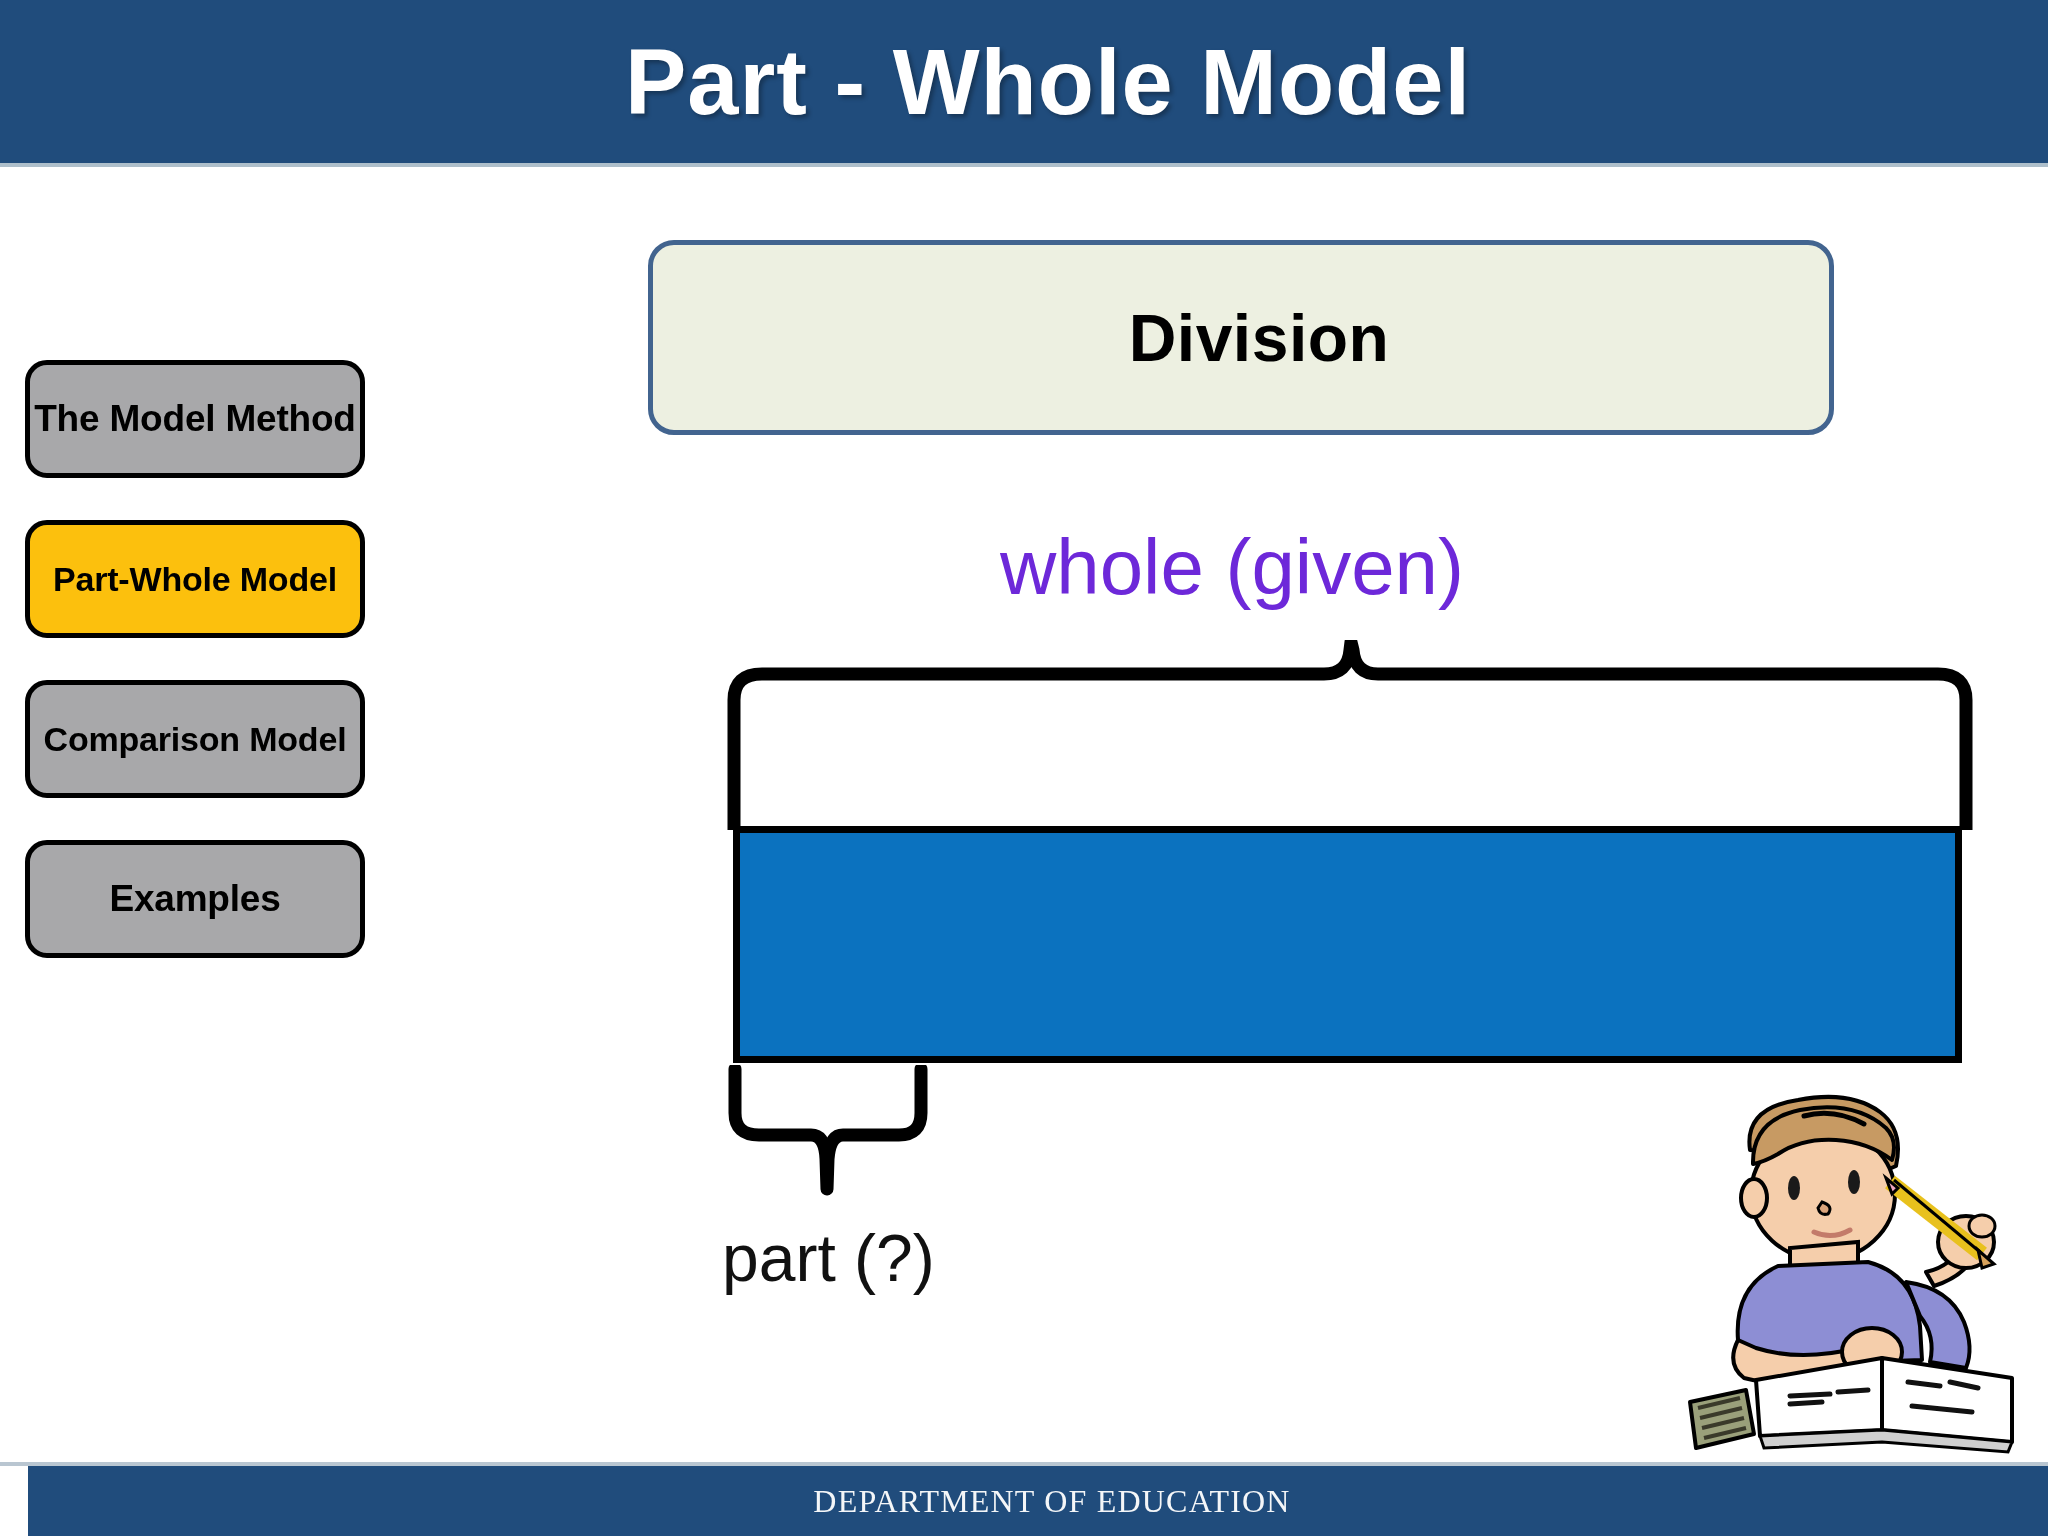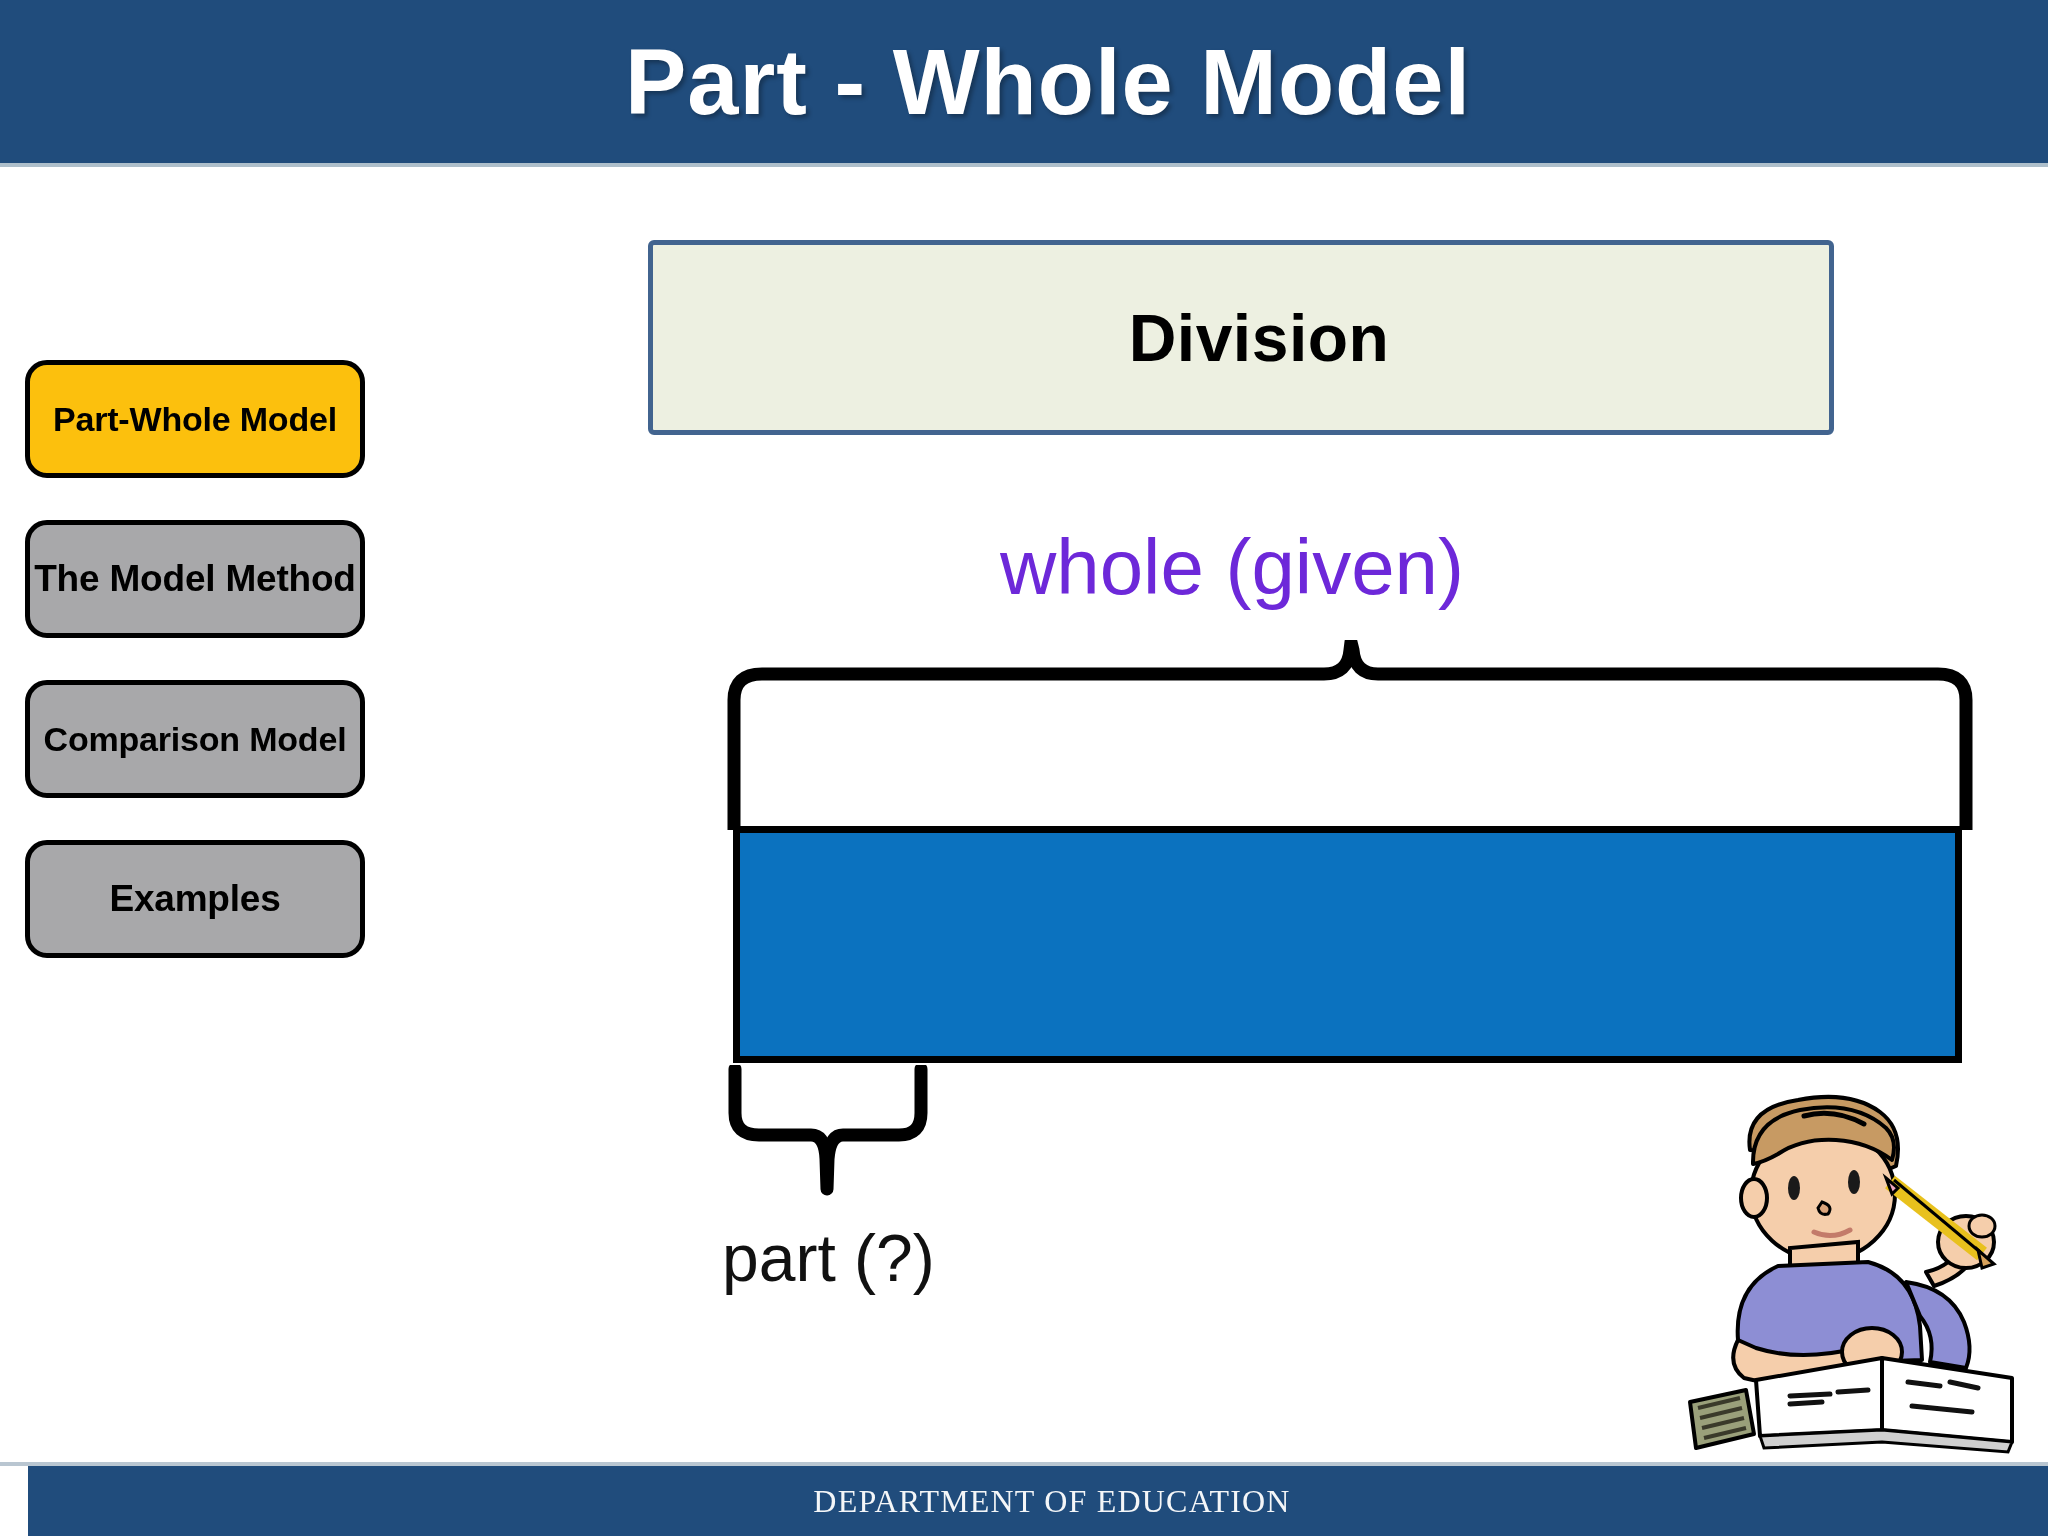--- a/index.html
+++ b/index.html
@@ -114,7 +114,7 @@
     box-sizing: border-box;
     background: #edf0e1;
     border: 5px solid #42648f;
-    border-radius: 6px;
+    border-radius: 26px;
     display: flex;
     align-items: center;
     justify-content: center;

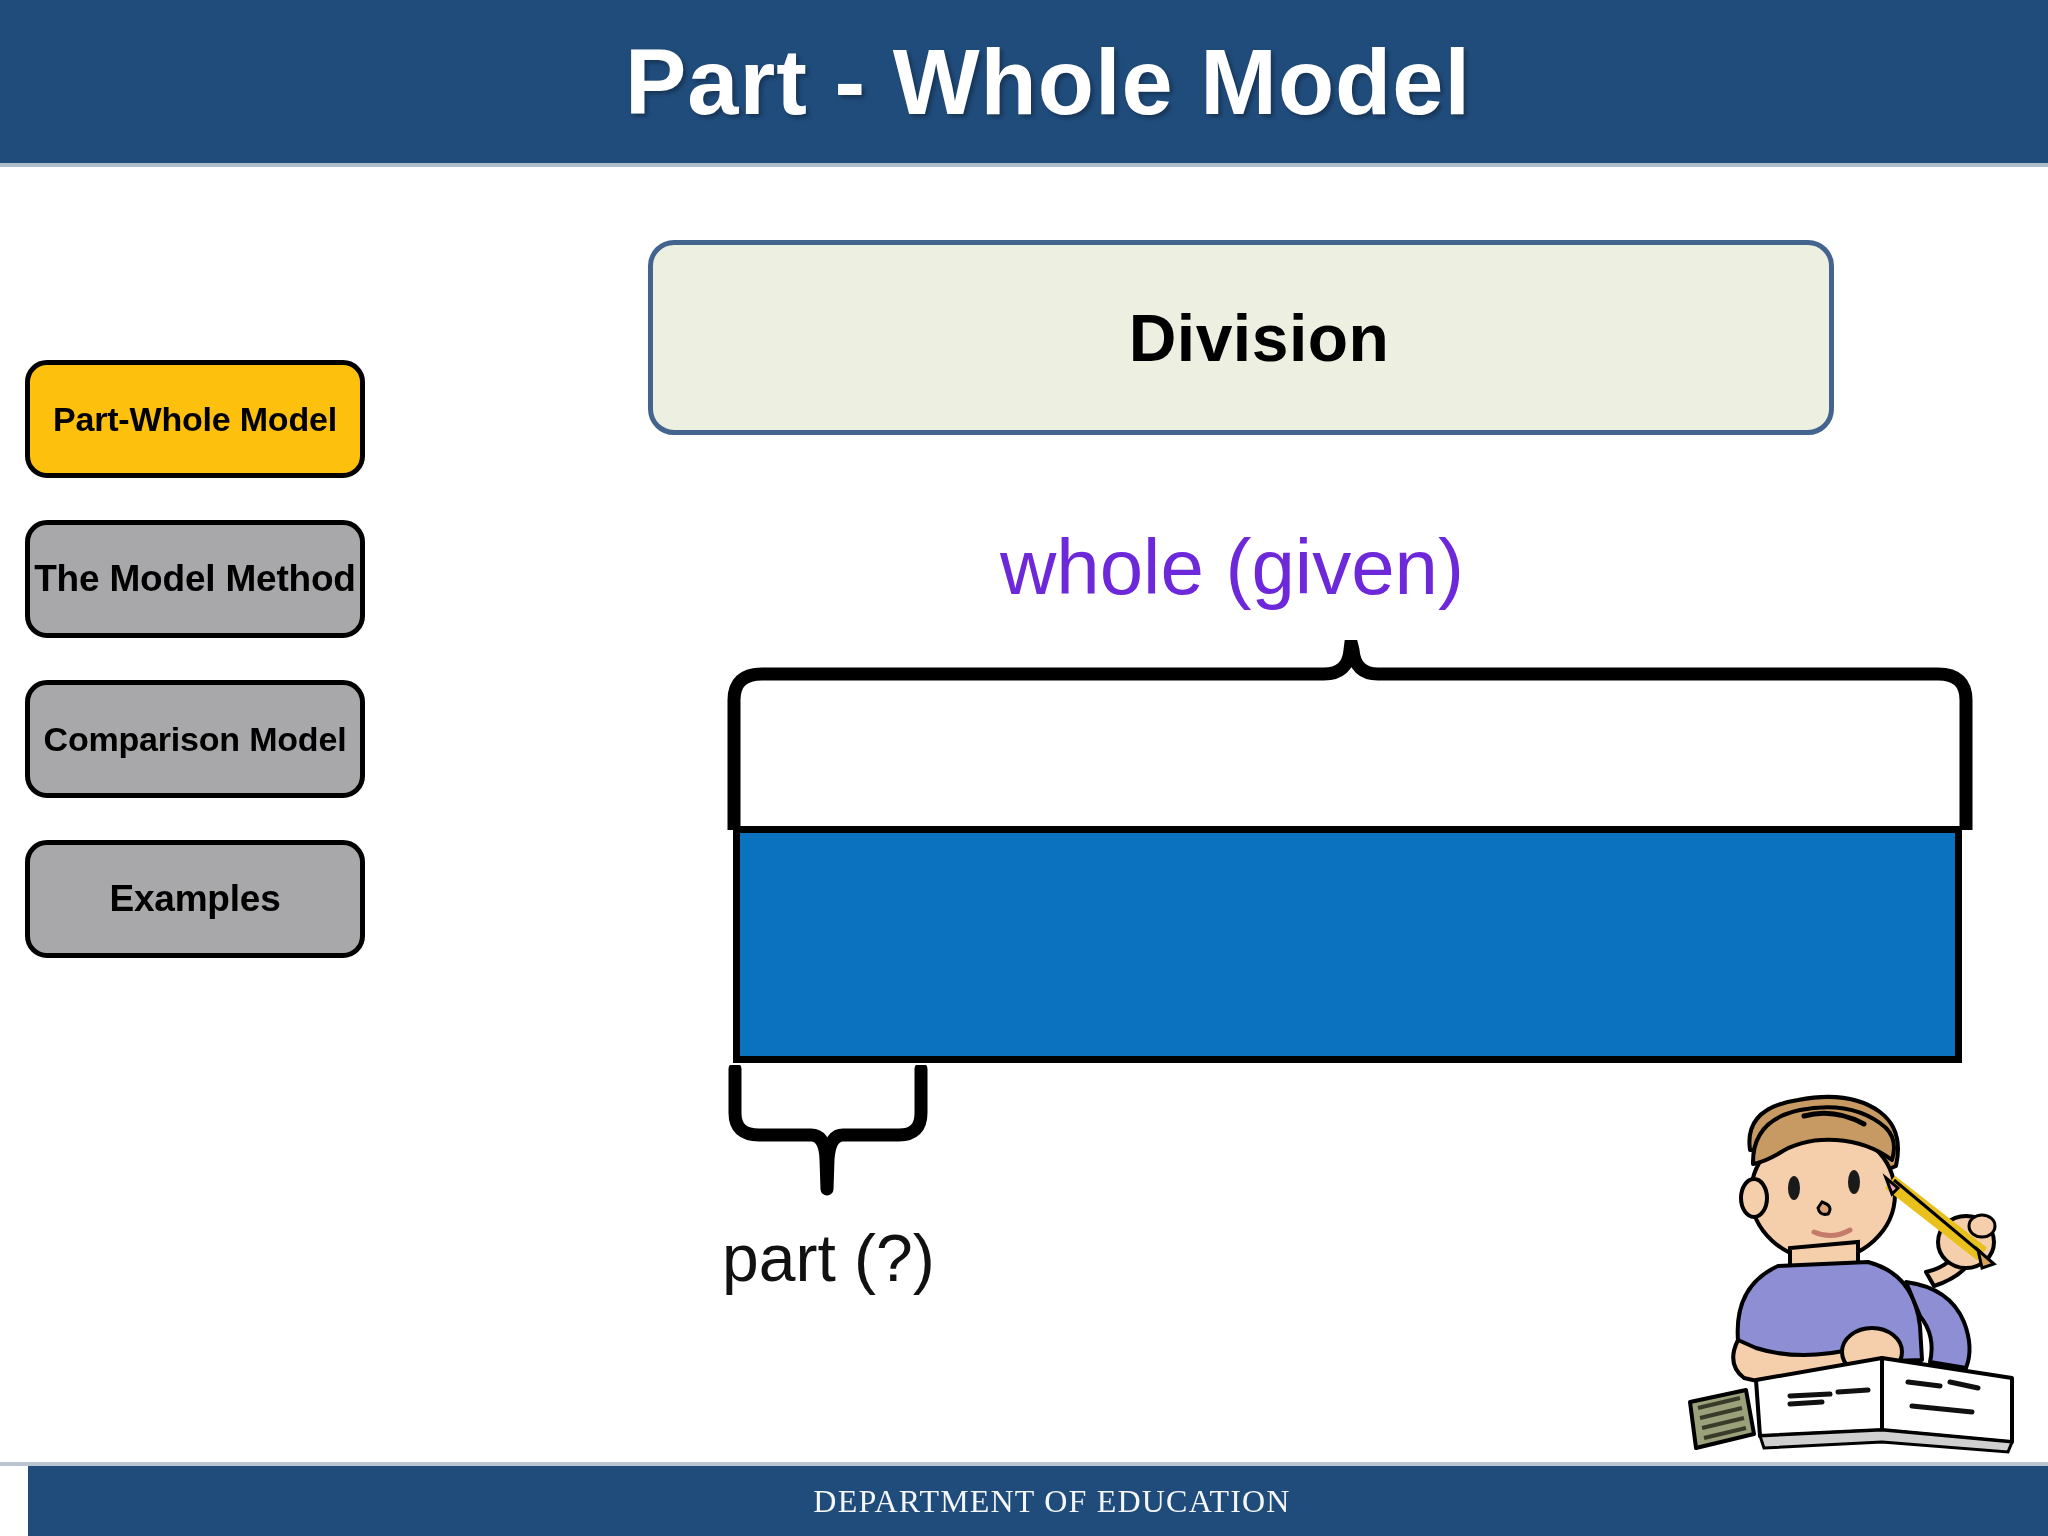--- a/index.html
+++ b/index.html
@@ -190,12 +190,12 @@
 
 <div class="sidebar">
 
+  <div class="nav-button">
+    <span class="nav-label">The Model Method</span>
+  </div>
+
   <div class="nav-button active">
     <span class="nav-label small">Part-Whole Model</span>
-  </div>
-
-  <div class="nav-button">
-    <span class="nav-label">The Model Method</span>
   </div>
 
   <div class="nav-button">

